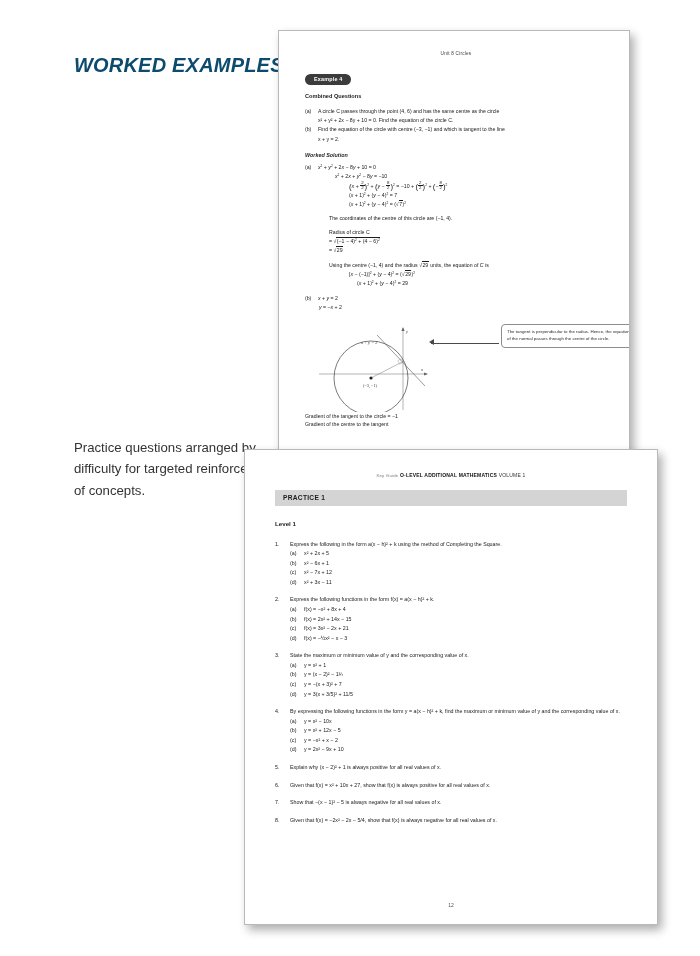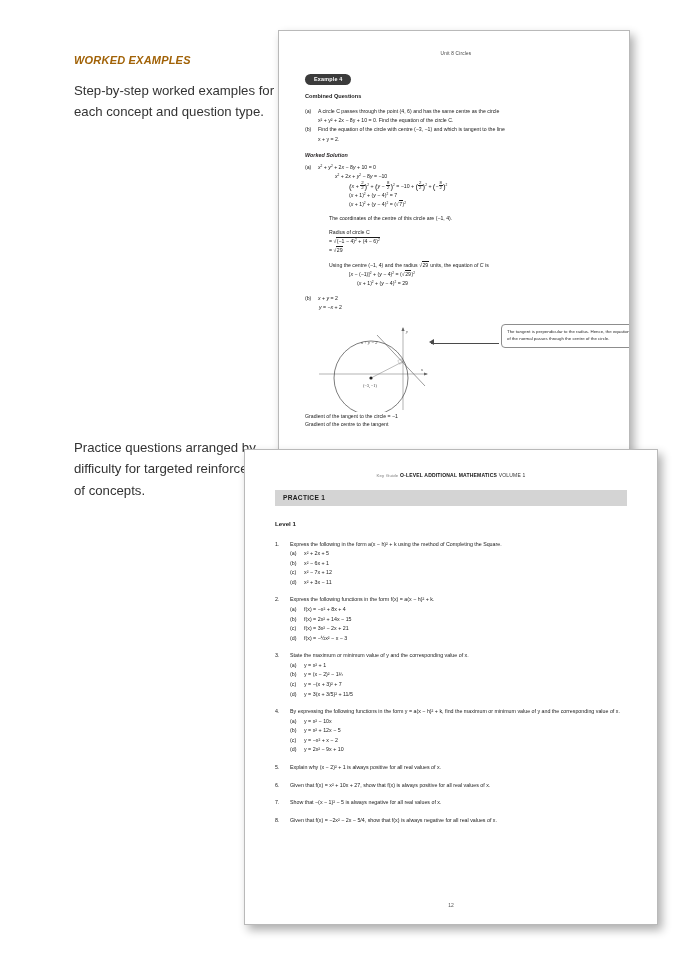--- a/index.html
+++ b/index.html
@@ -13,8 +13,8 @@
   
   .annot{position:absolute;left:74px;width:216px;}
   .annot-title{
-    font-size:11px;font-weight:bold;font-style:italic;
-    letter-spacing:.2px;color:#a16207;margin:0 0 14px 0;
+    font-size:20px;font-weight:bold;font-style:italic;
+    letter-spacing:.2px;color:#0c4a6e;margin:0 0 14px 0;
   }
   .annot-body{
     font-size:13.2px;line-height:1.62;color:#333;margin:0;

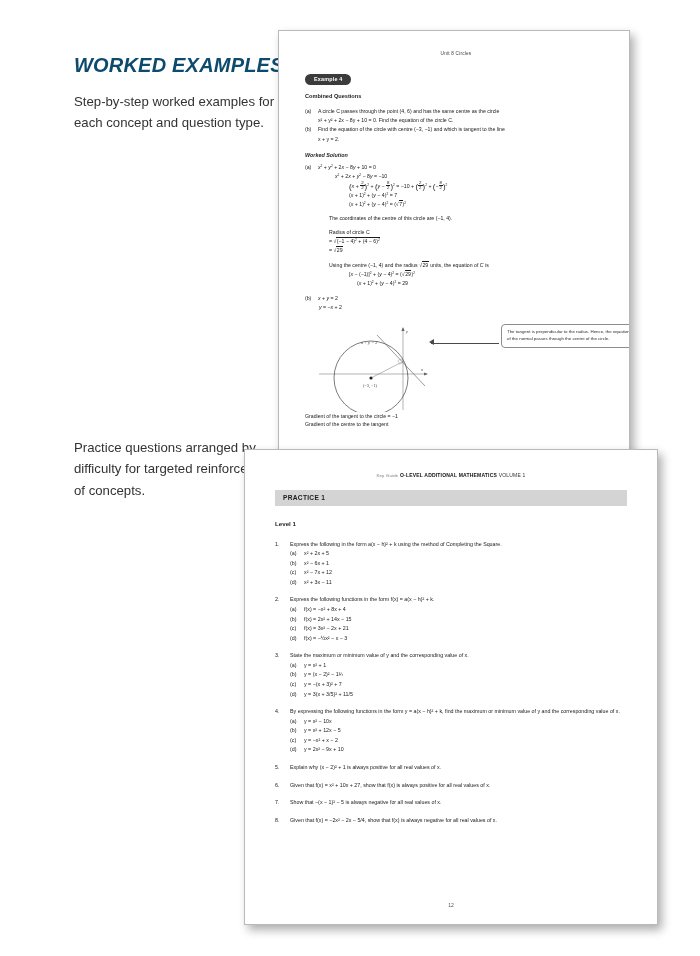--- a/index.html
+++ b/index.html
@@ -107,7 +107,6 @@
 
   <div class="annot" id="annot-worked">
     <div class="annot-title">WORKED EXAMPLES</div>
-    <div class="annot-body">Step-by-step worked examples for each concept and question type.</div>
   </div>
 
   <div class="annot" id="annot-practice">

